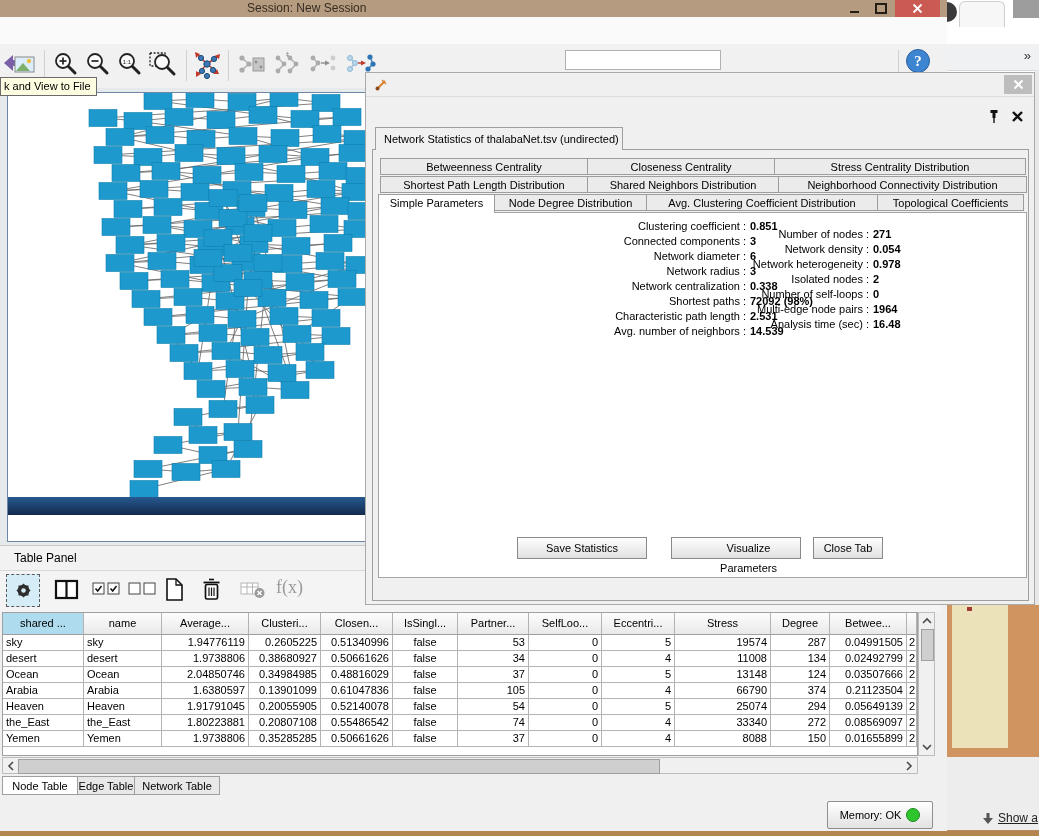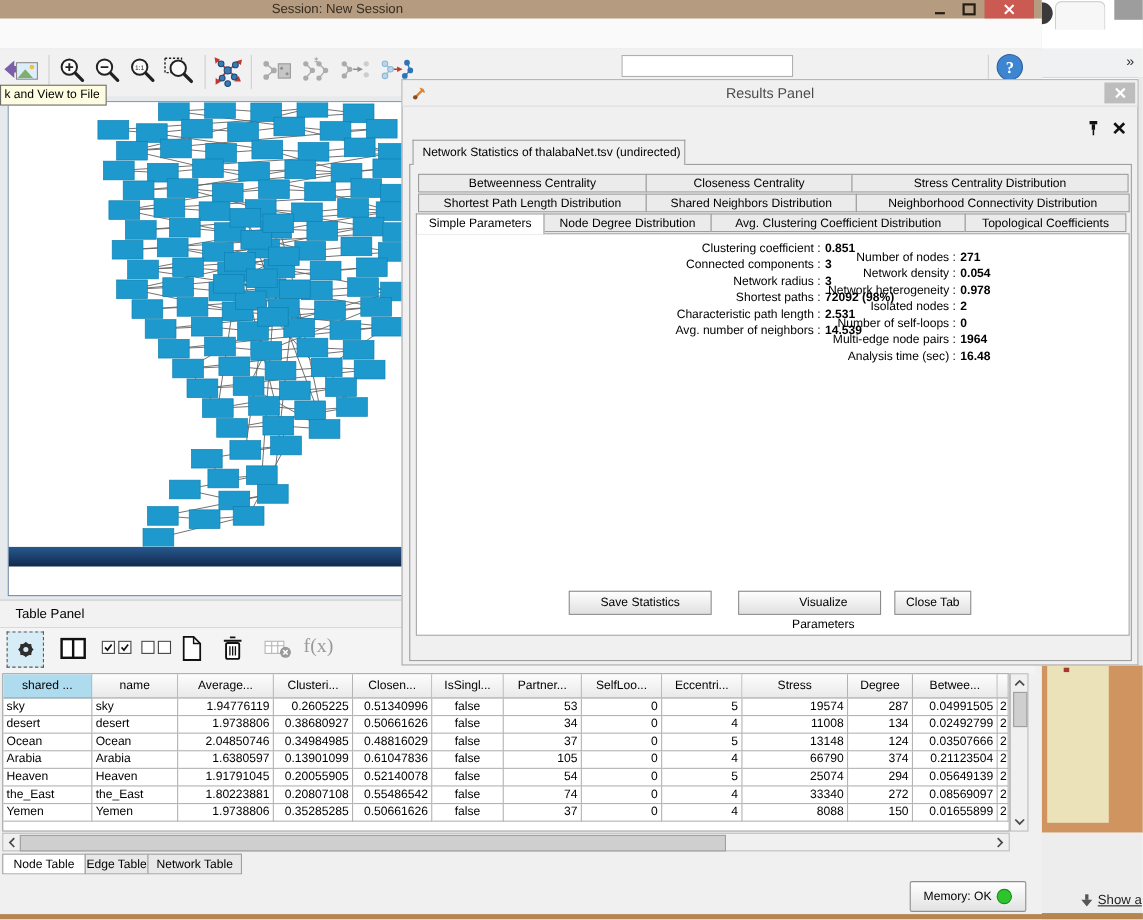--- a/index.html
+++ b/index.html
@@ -686,7 +686,6 @@
           <line x1="8" y1="3" x2="12" y2="7" stroke="#d9822b" stroke-width="1.4"></line>
           <circle cx="3.5" cy="11.5" r="2" fill="#8a4a1a"></circle>
         </svg>
-      <span id="rp-title">Results Panel</span>
       <div id="rp-close">
         <svg width="11" height="11">
             <line x1="1.5" y1="1.5" x2="9.5" y2="9.5" stroke="#fff" stroke-width="2"></line>

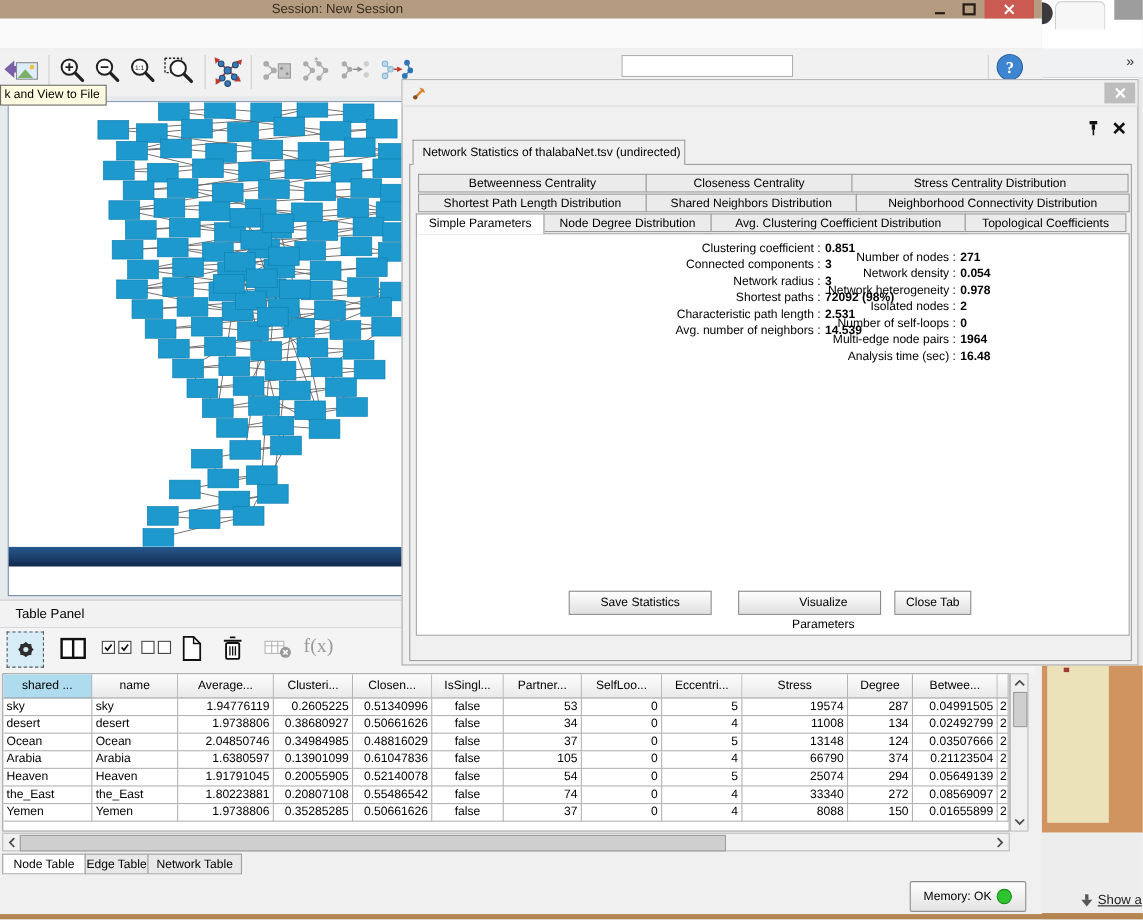--- a/index.html
+++ b/index.html
@@ -713,6 +713,7 @@
     <div id="stats-left">
         <div class="srow"><span class="slabel">Clustering coefficient :</span><span class="sval">0.851</span></div>
         <div class="srow"><span class="slabel">Connected components :</span><span class="sval">3</span></div>
+        <div class="srow"><span class="slabel">Network diameter :</span><span class="sval">6</span></div>
         <div class="srow"><span class="slabel">Network radius :</span><span class="sval">3</span></div>
         <div class="srow"><span class="slabel">Shortest paths :</span><span class="sval">72092 (98%)</span></div>
         <div class="srow"><span class="slabel">Characteristic path length :</span><span class="sval">2.531</span></div>

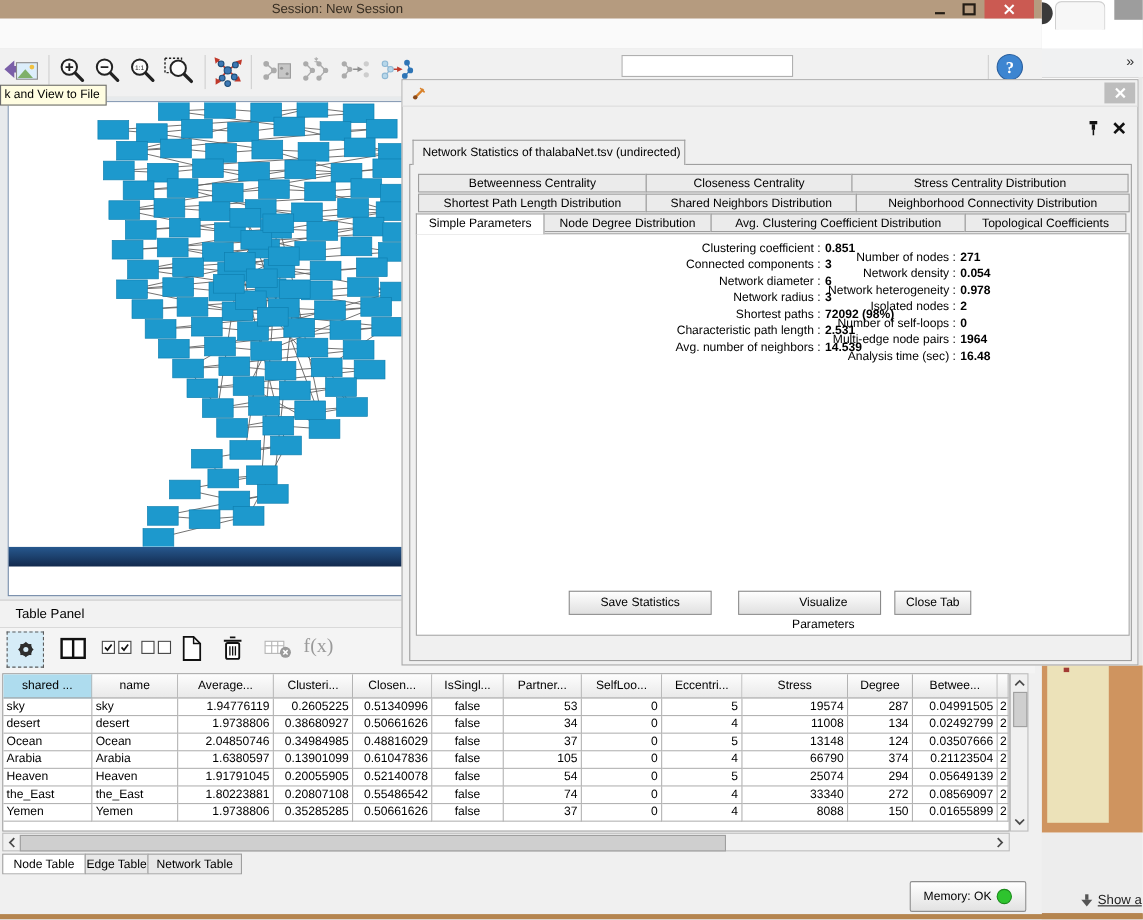--- a/index.html
+++ b/index.html
@@ -715,6 +715,7 @@
         <div class="srow"><span class="slabel">Connected components :</span><span class="sval">3</span></div>
         <div class="srow"><span class="slabel">Network diameter :</span><span class="sval">6</span></div>
         <div class="srow"><span class="slabel">Network radius :</span><span class="sval">3</span></div>
+        <div class="srow"><span class="slabel">Network centralization :</span><span class="sval">0.338</span></div>
         <div class="srow"><span class="slabel">Shortest paths :</span><span class="sval">72092 (98%)</span></div>
         <div class="srow"><span class="slabel">Characteristic path length :</span><span class="sval">2.531</span></div>
         <div class="srow"><span class="slabel">Avg. number of neighbors :</span><span class="sval">14.539</span></div>

